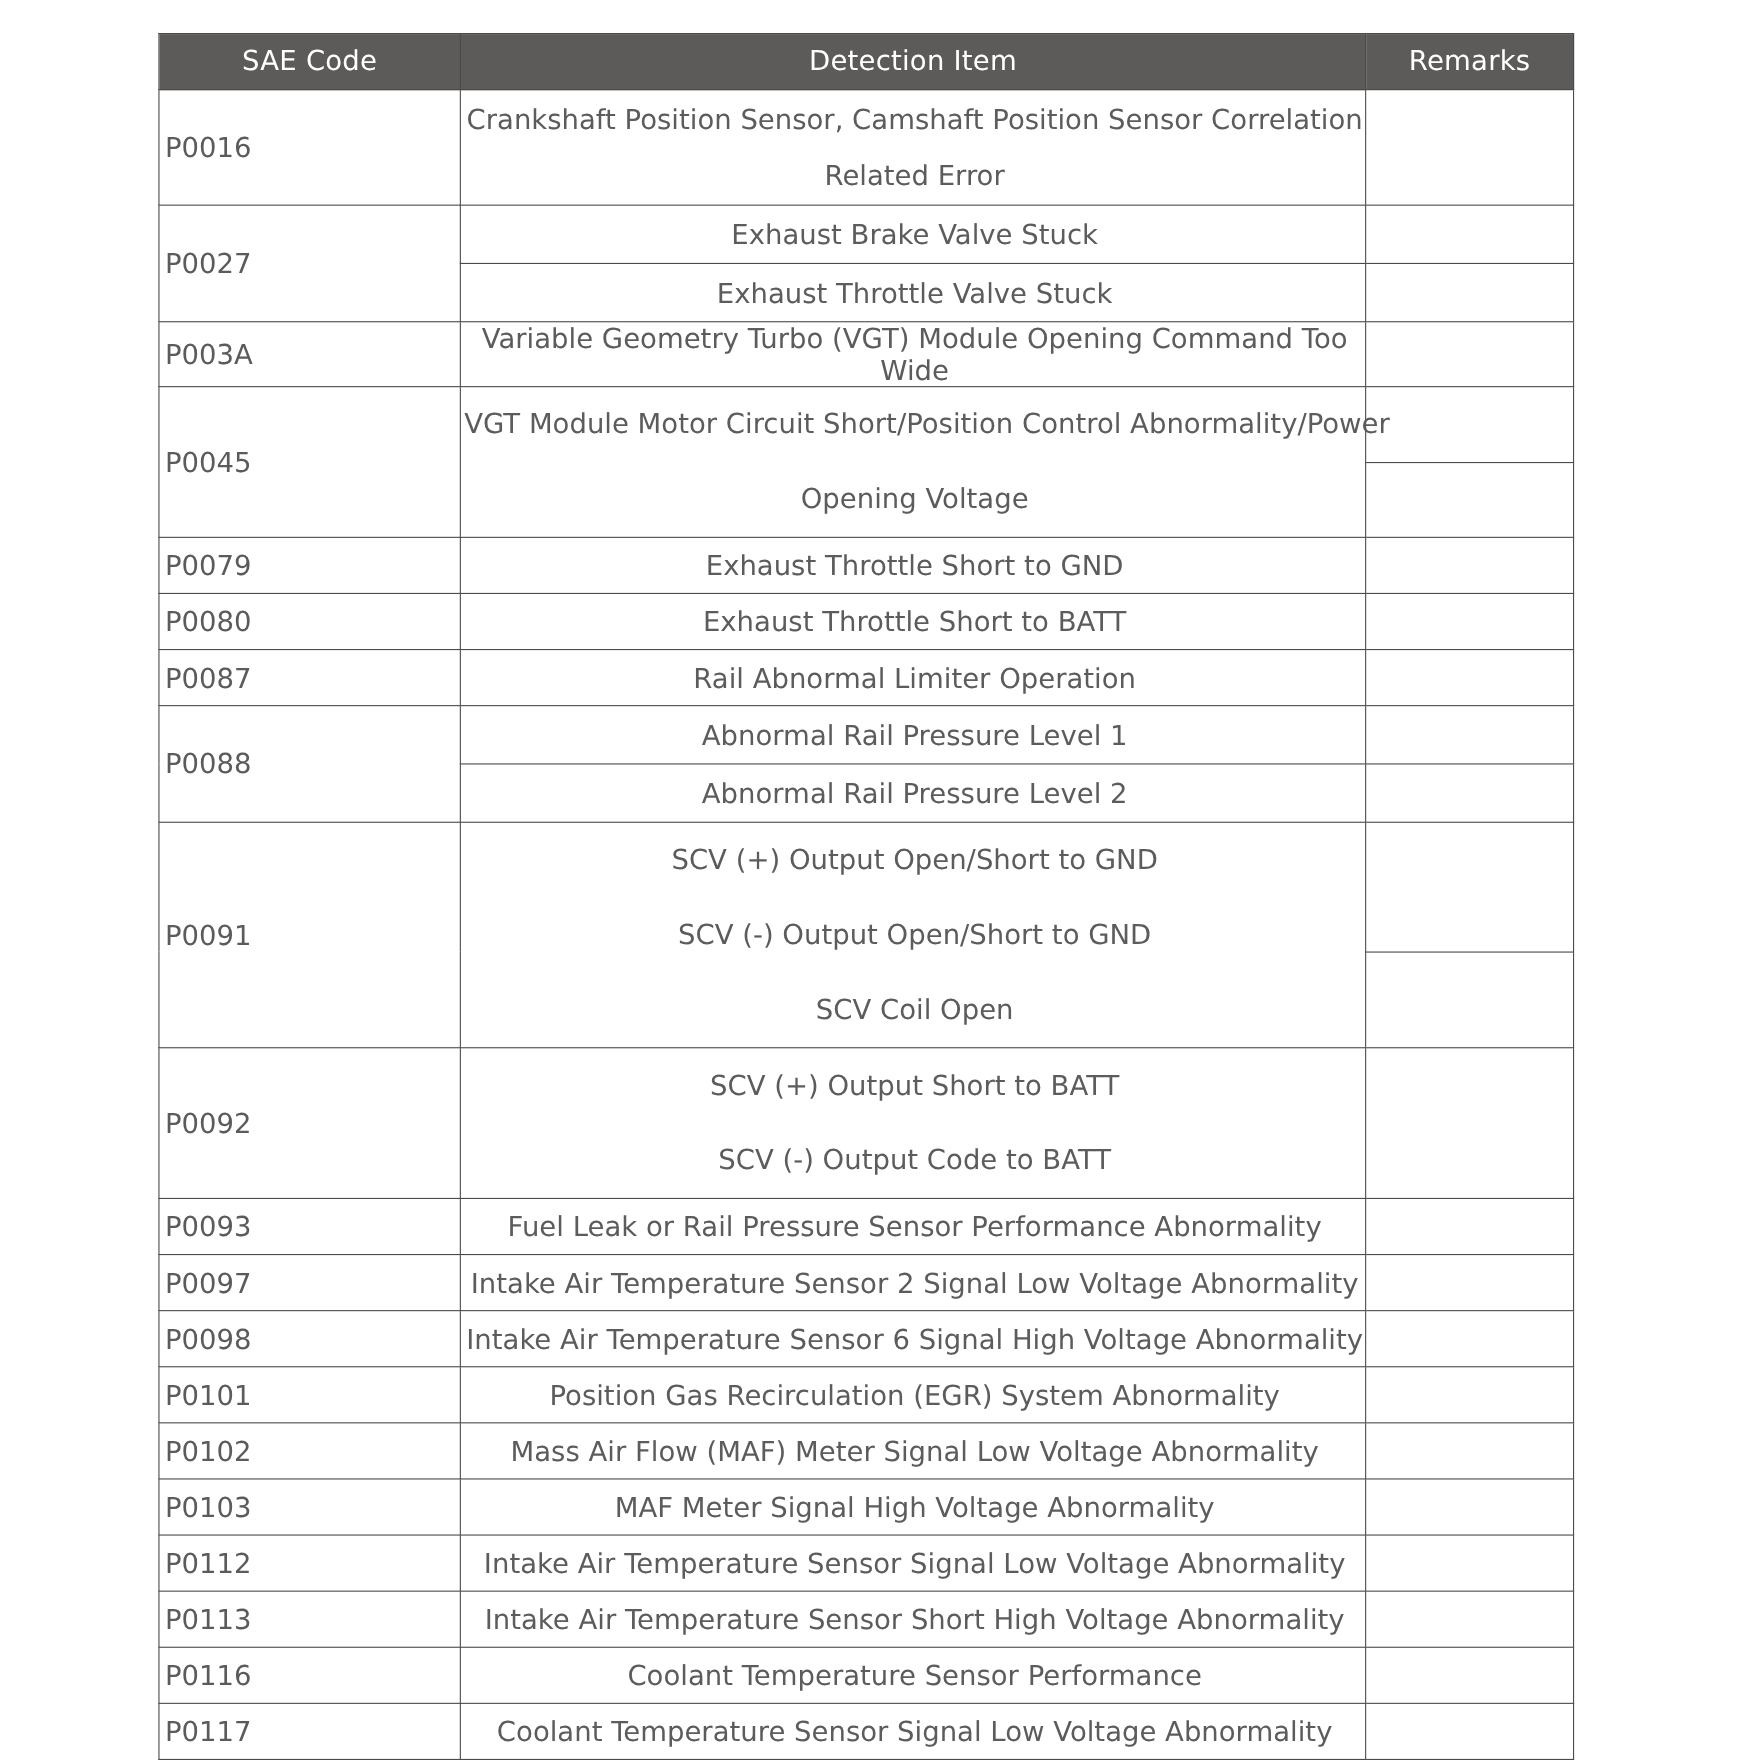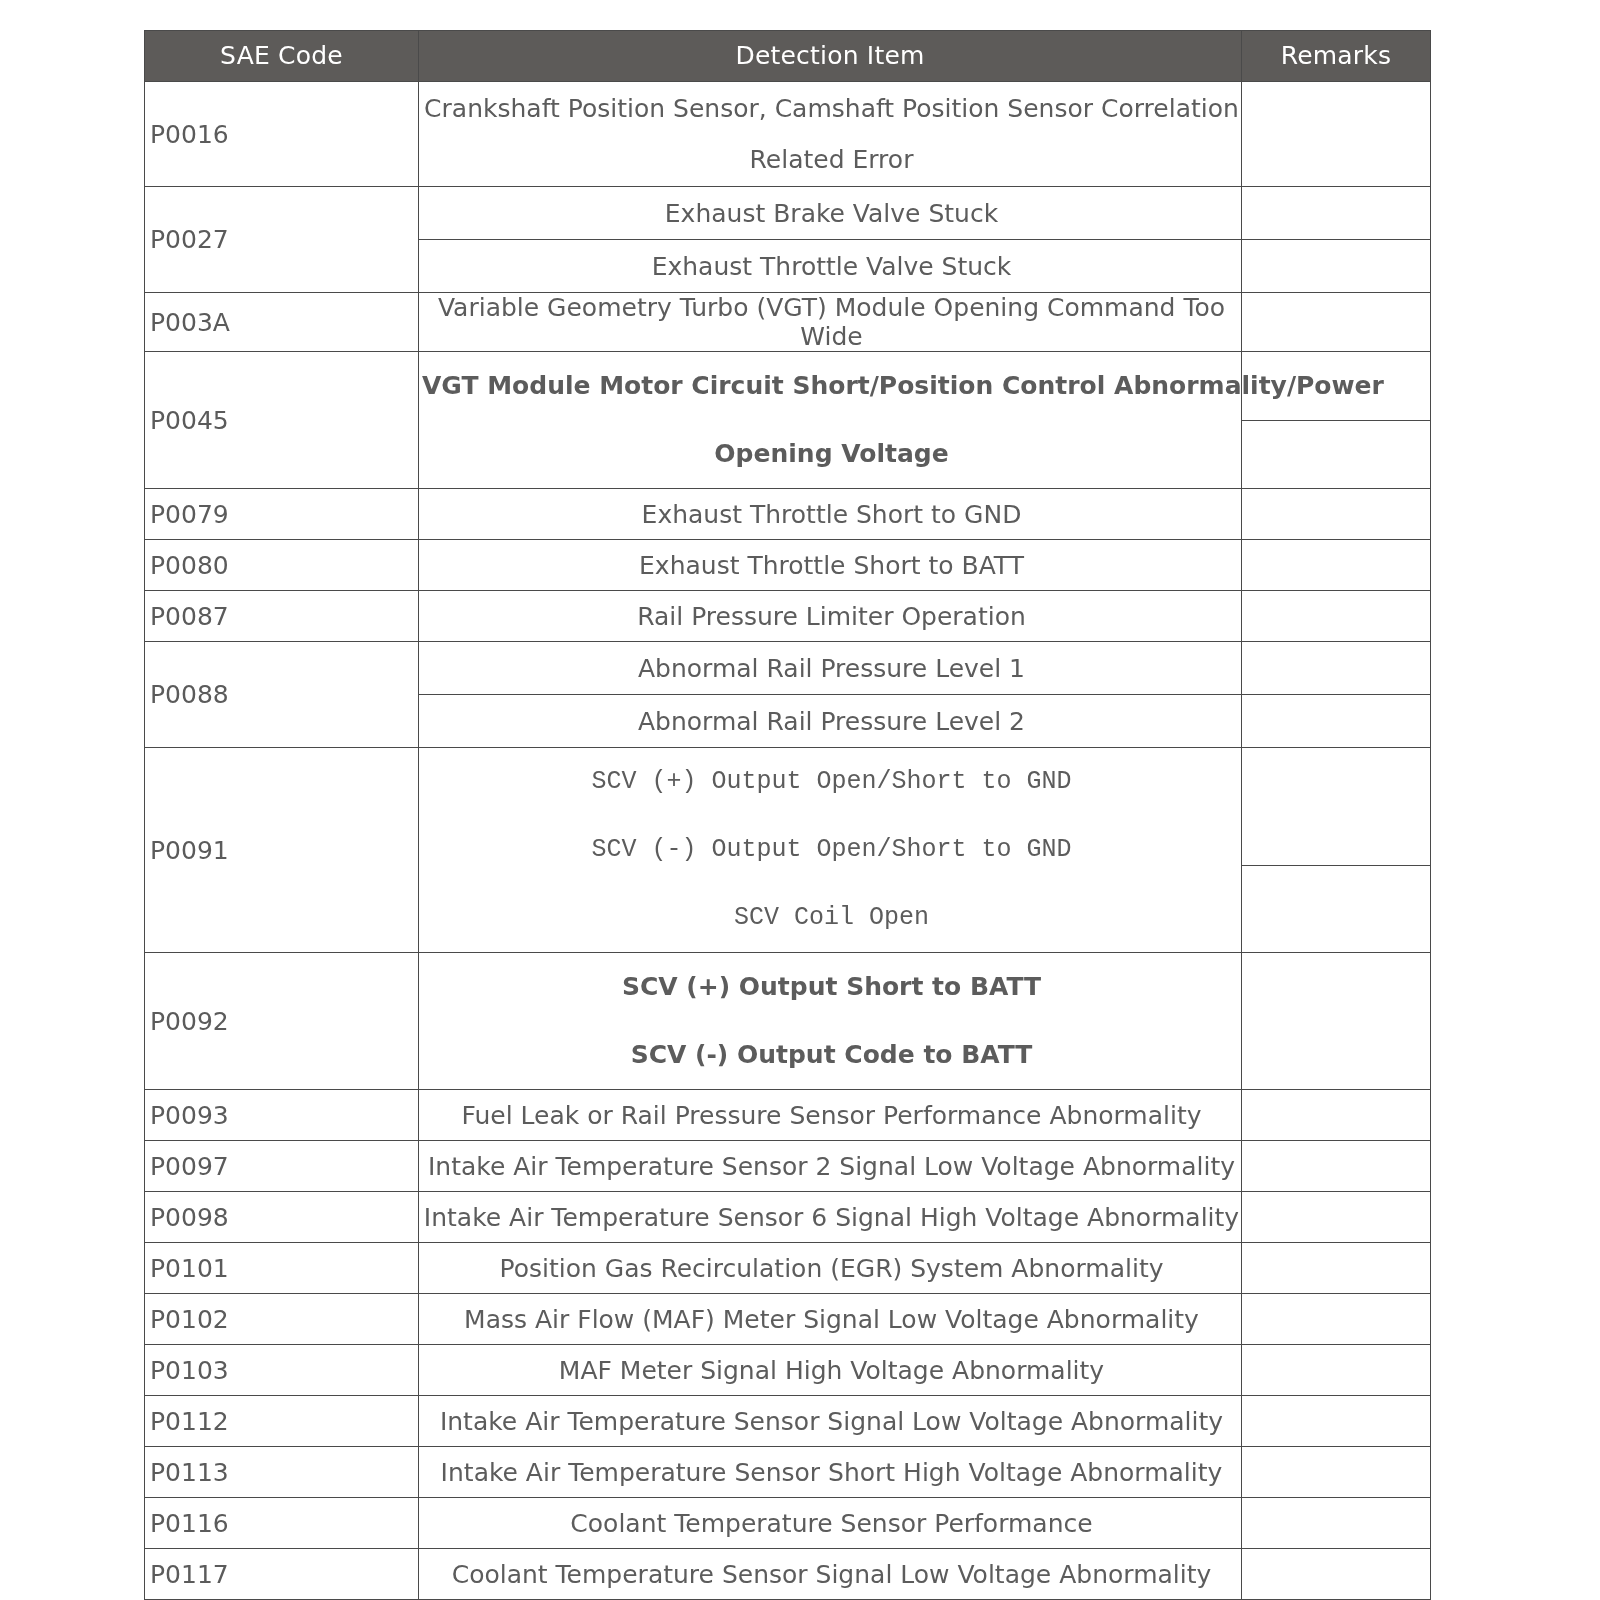--- a/index.html
+++ b/index.html
@@ -100,7 +100,6 @@
   }
   .stacked-2tall .line {
     line-height: 68px;
-    font-weight: bold;
   }
 
   .h52  { height: 52px; }

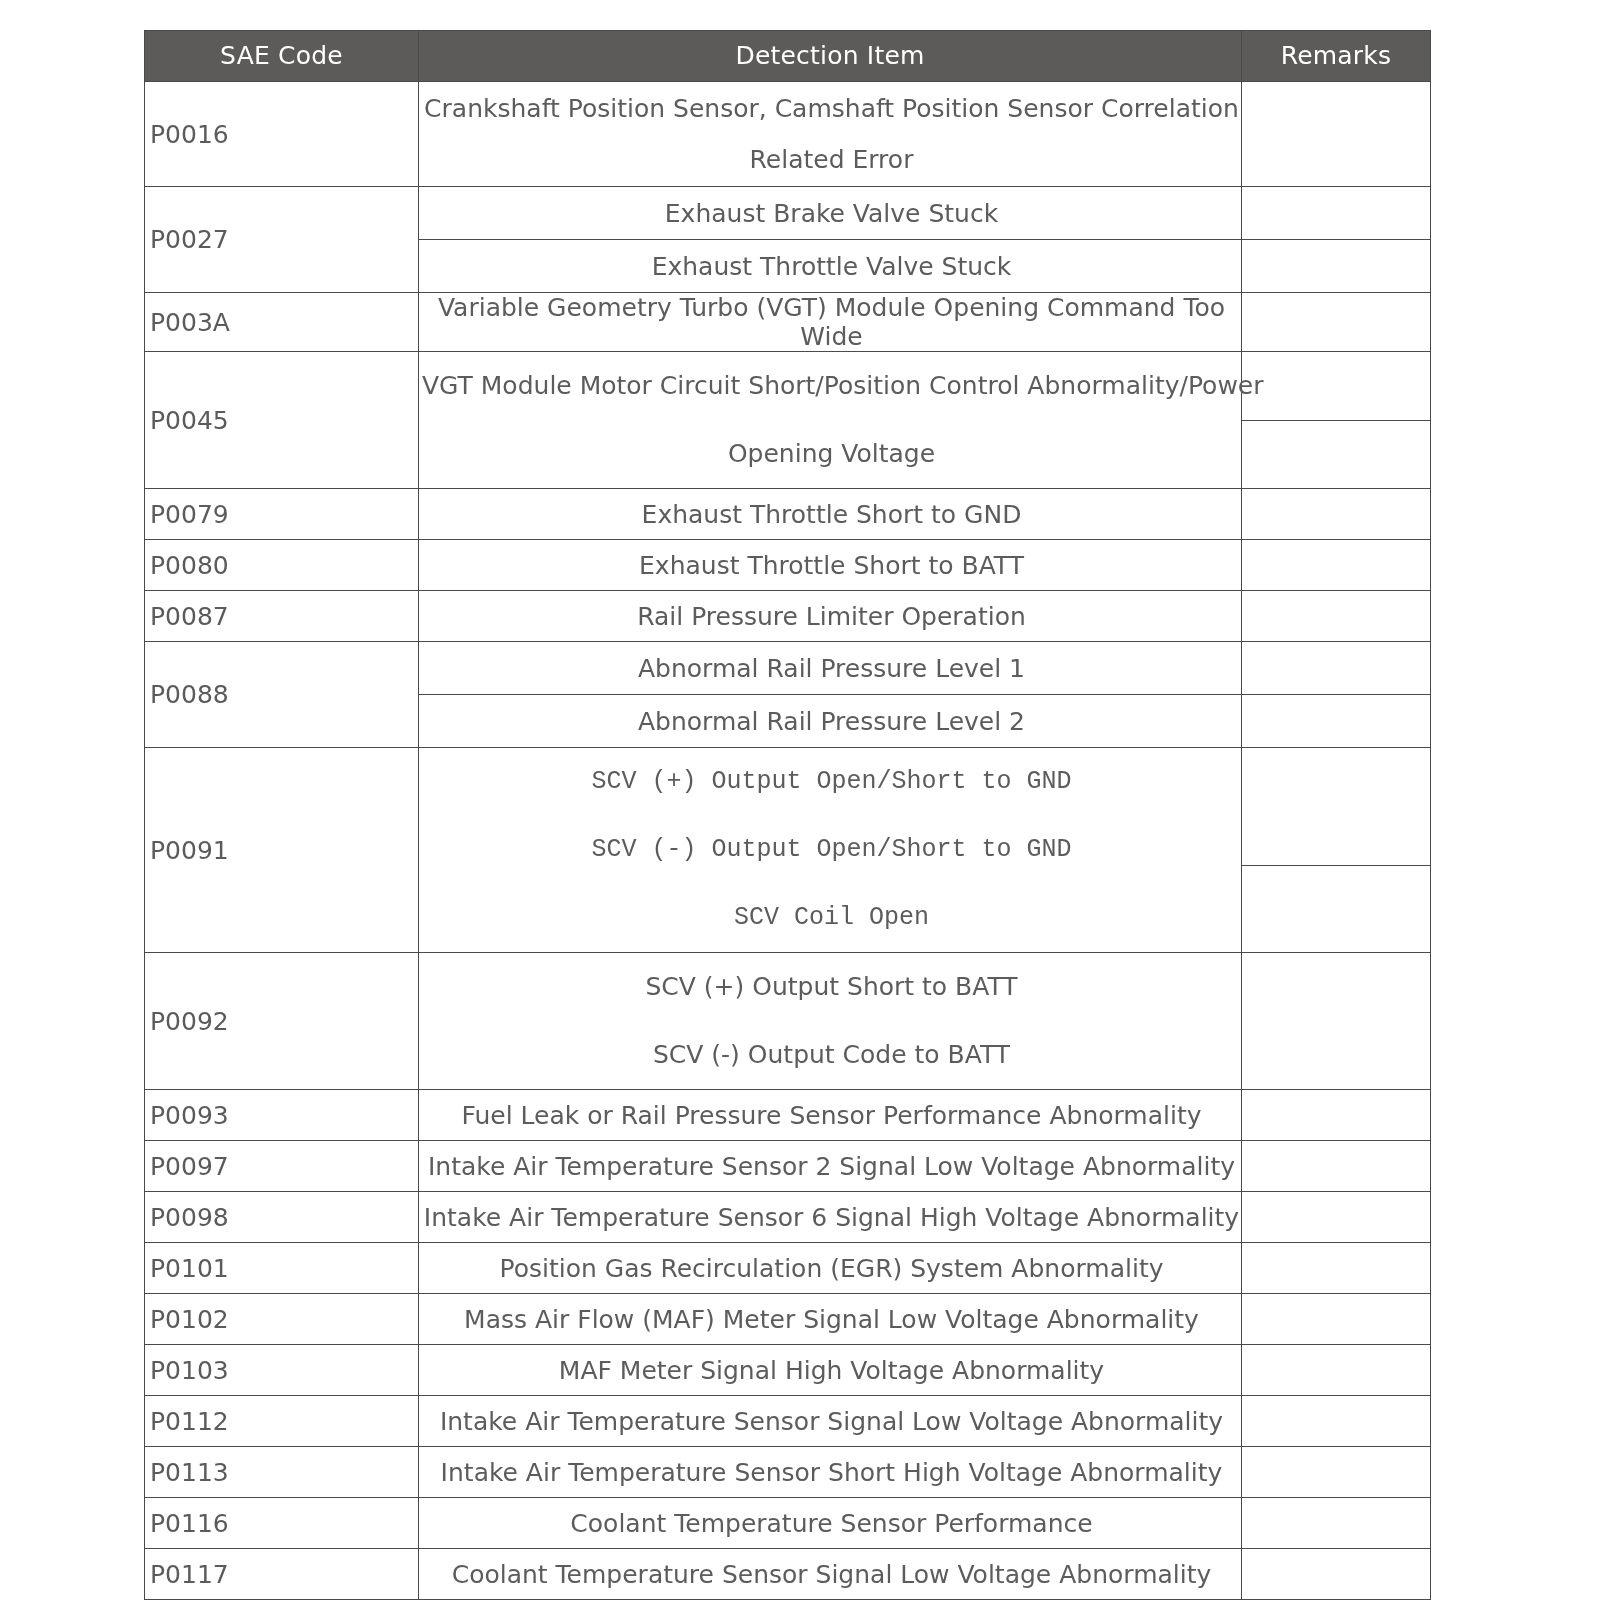--- a/index.html
+++ b/index.html
@@ -183,7 +183,7 @@
 
       <tr class="row-single">
         <td class="code-cell h52">P0087</td>
-        <td class="item-cell h52">Rail Pressure Limiter Operation</td>
+        <td class="item-cell h52">Rail Abnormal Limiter Operation</td>
         <td class="remarks-cell h52"></td>
       </tr>
 

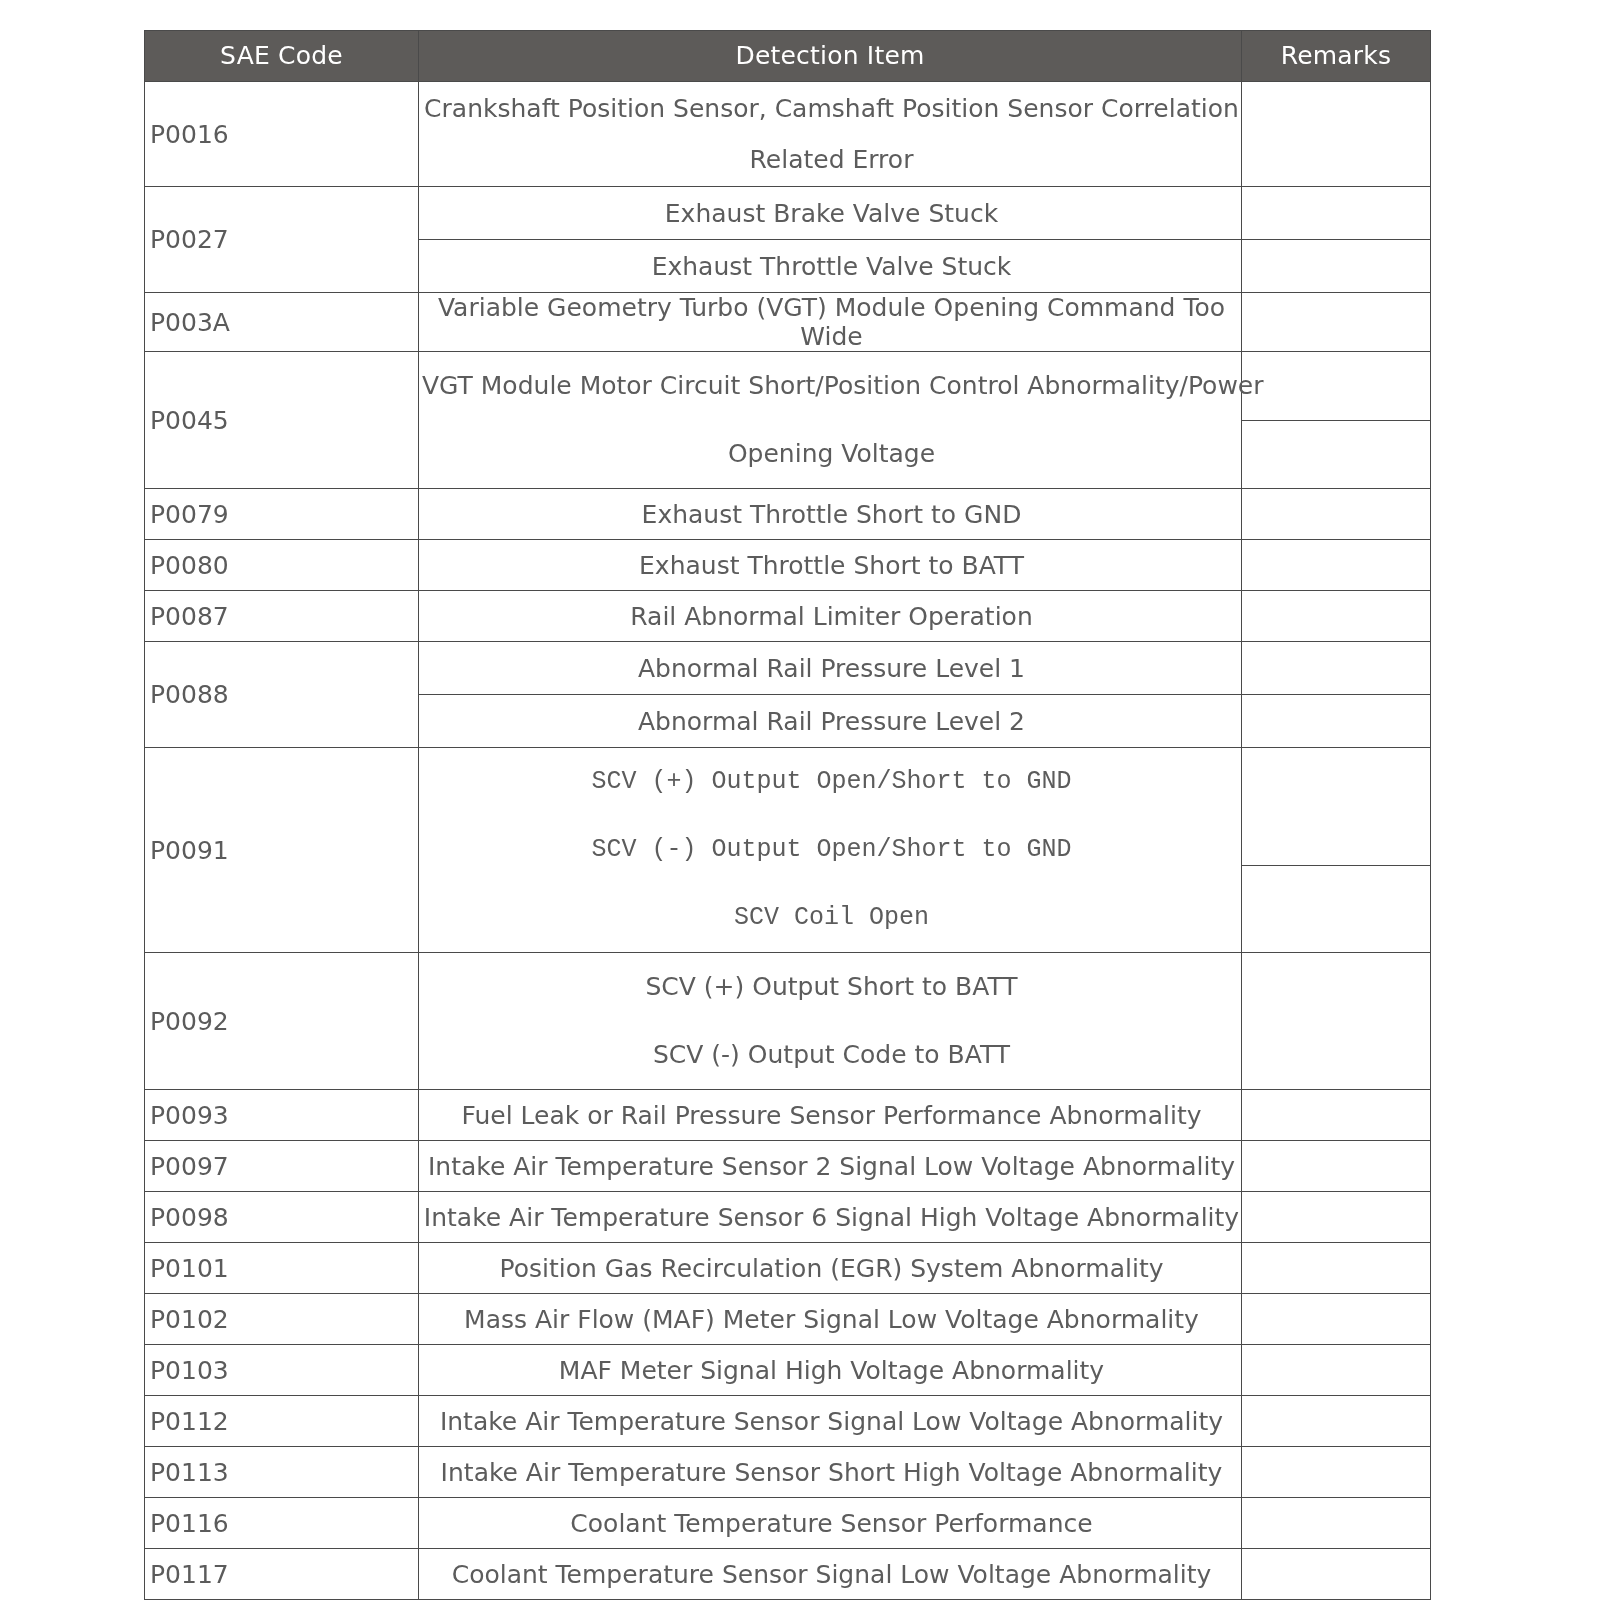--- a/index.html
+++ b/index.html
@@ -92,7 +92,6 @@
   
   .stacked-3 .line {
     line-height: 68px;
-    font-family: Liberation Mono, monospace;
   }
   
   .stacked-2wide .line {

